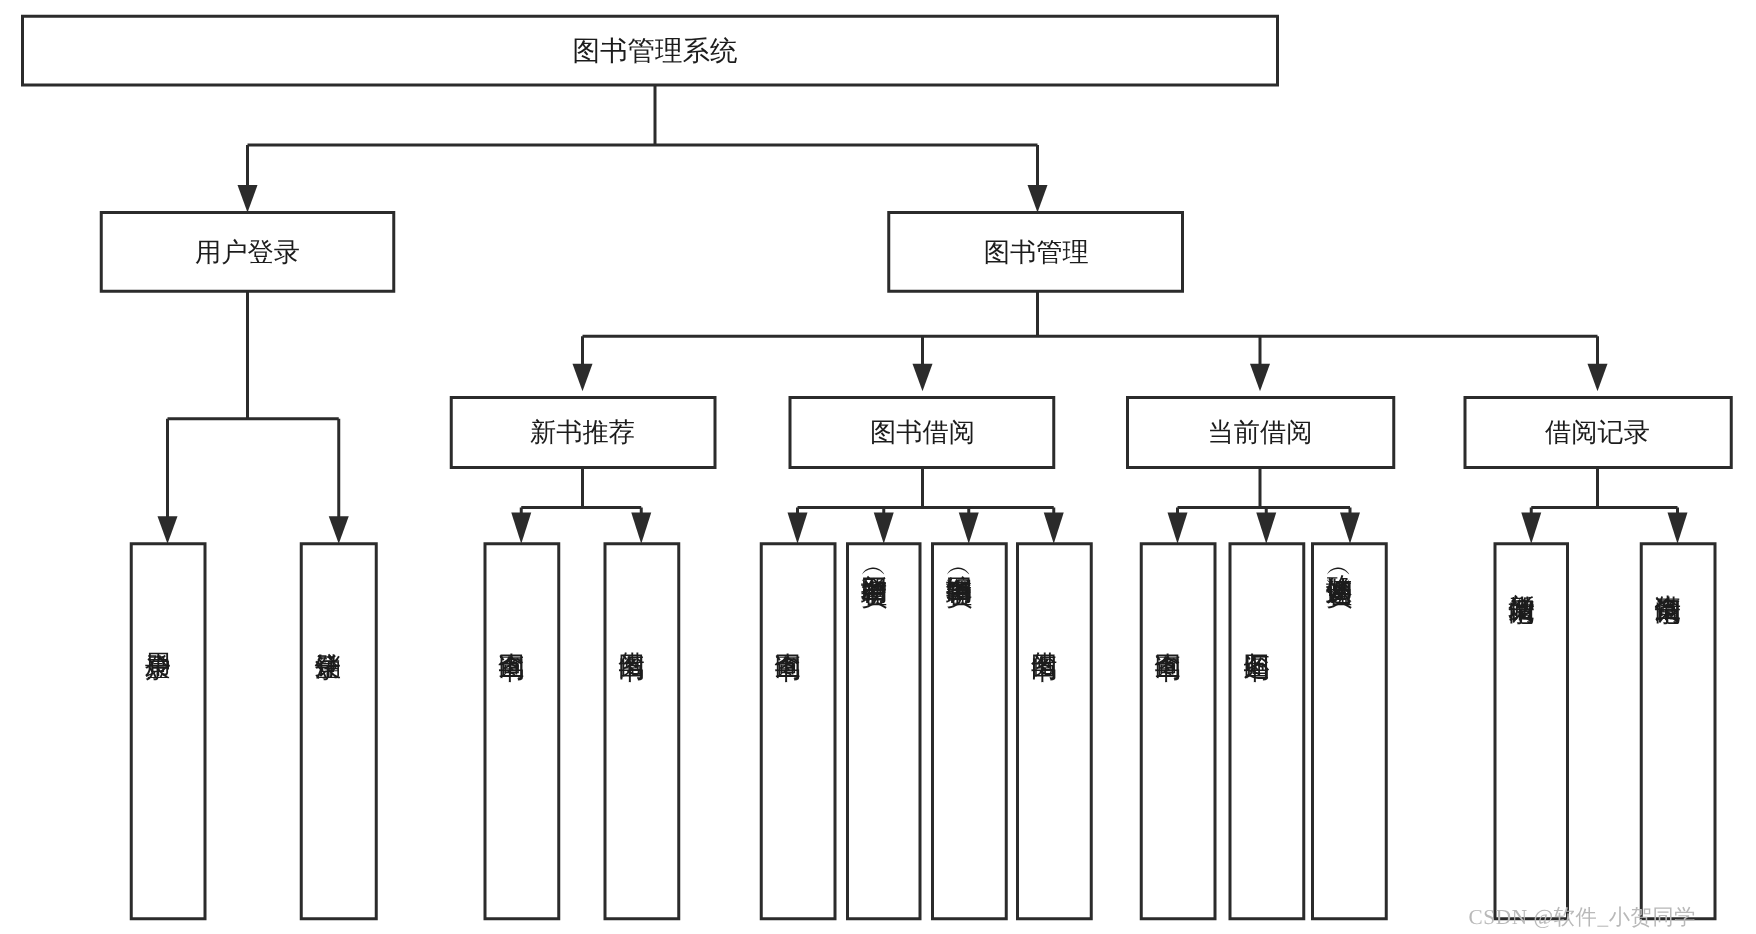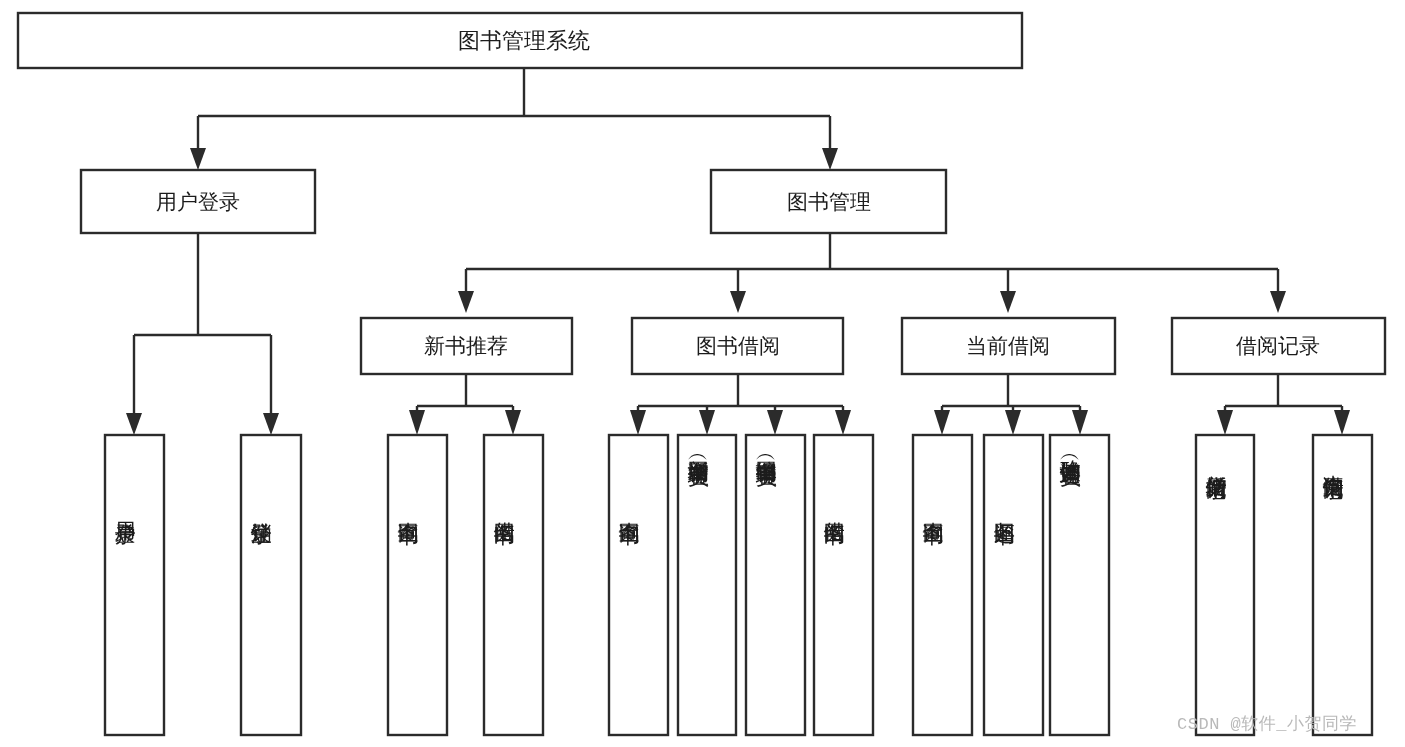--- a/index.html
+++ b/index.html
@@ -72,8 +72,8 @@
   #watermark {
     position: absolute;
     right: 8px;
-    bottom: 12px;
-    font-family: Liberation Mono, monospace;
+    bottom: 2px;
+    font-family: Liberation Serif, serif;
     font-size: 17px;
     color: #b9b9b9;
     letter-spacing: 0.5px;

